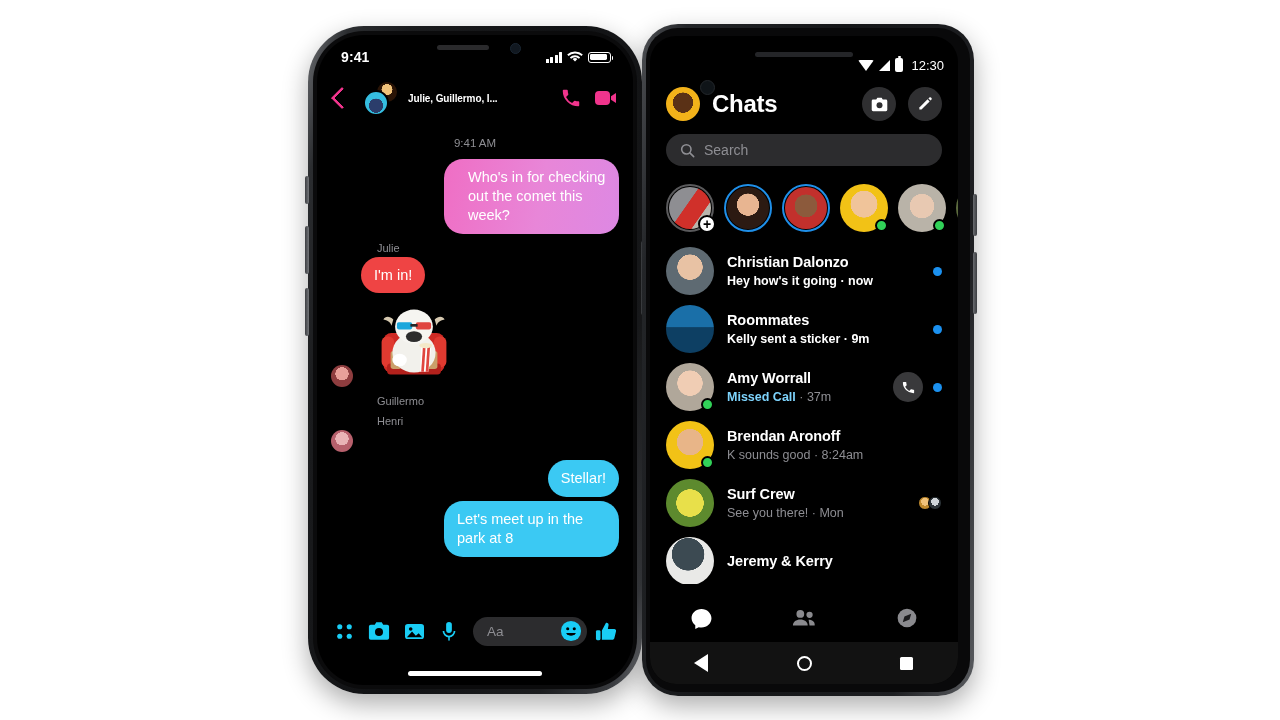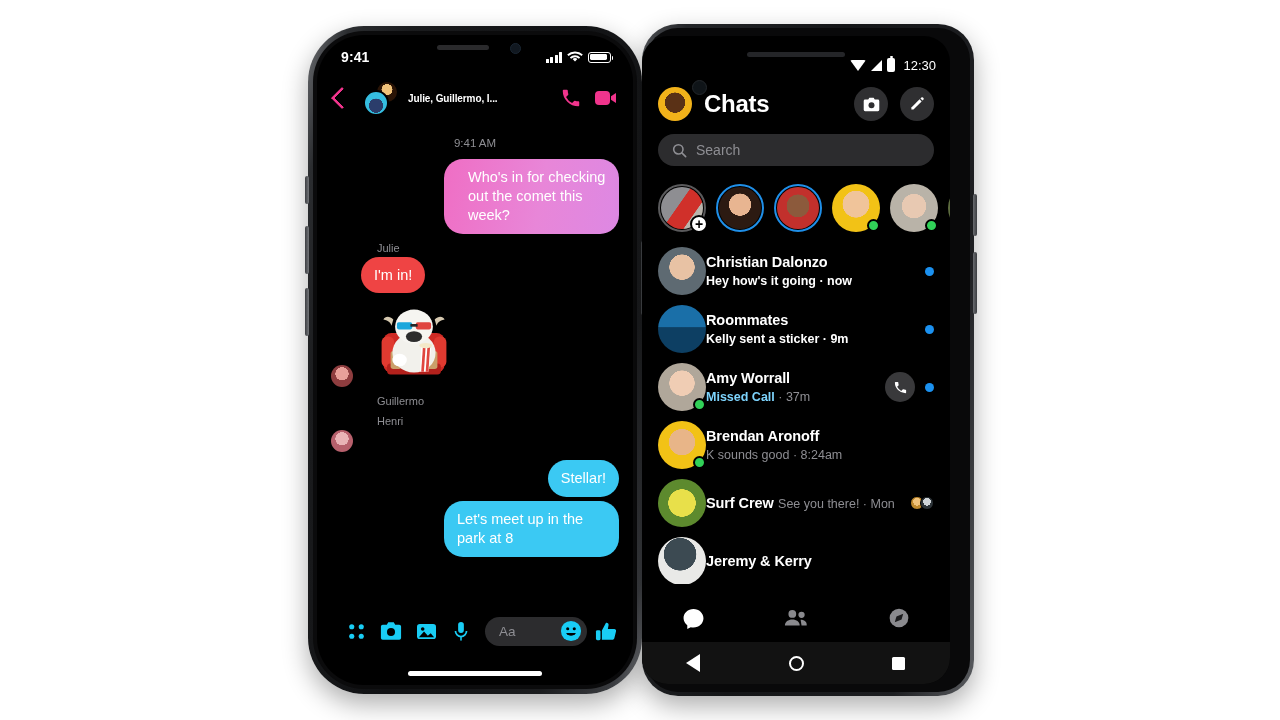--- a/index.html
+++ b/index.html
@@ -115,7 +115,7 @@
   .px-btn.p1{top:170px;width:4px;height:42px;}
   .px-btn.p2{top:228px;width:4px;height:62px;}
   .pixel .screen{
-    position:absolute;left:0;top:12px;width:308px;height:648px;
+    position:absolute;left:8px;top:12px;width:308px;height:648px;
     border-radius:26px;background:#000;overflow:hidden;
   }
   .px-spk{position:absolute;left:50%;transform:translateX(-50%);top:16px;width:98px;height:5px;border-radius:3px;background:#242528;z-index:8;}

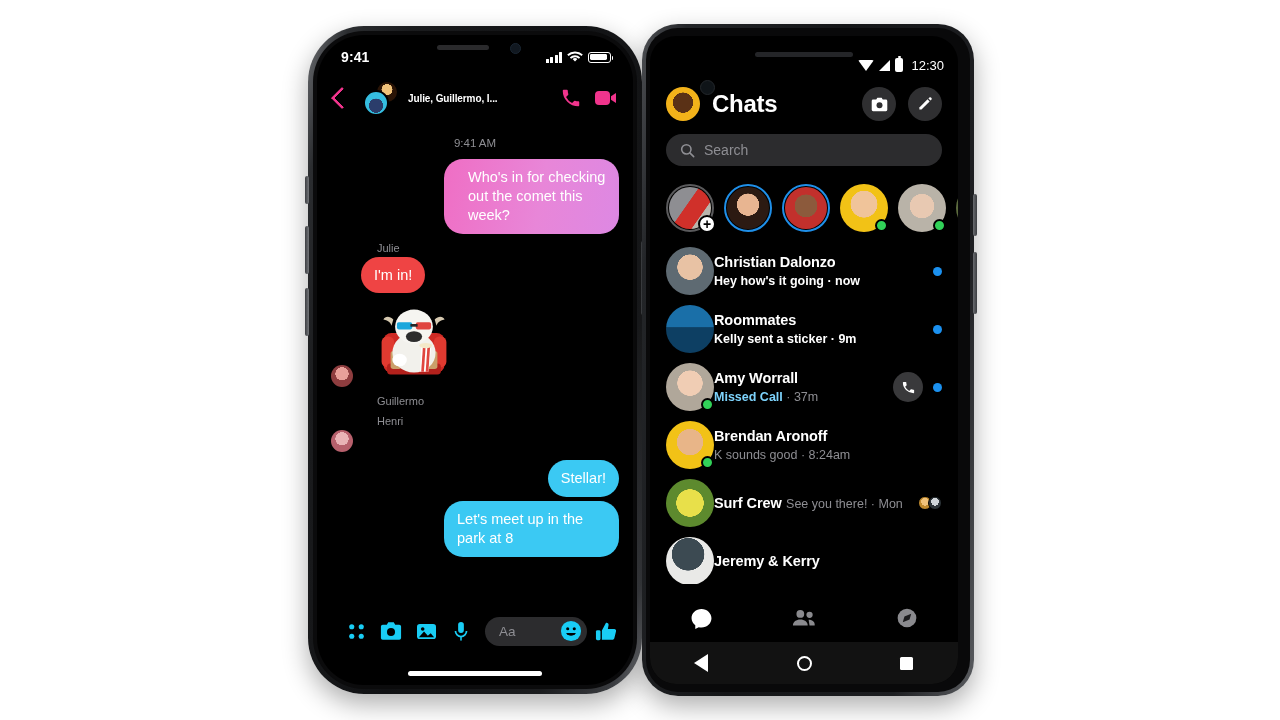--- a/index.html
+++ b/index.html
@@ -153,7 +153,7 @@
   .dot-on{position:absolute;right:0px;bottom:0px;width:13px;height:13px;border-radius:50%;background:#31d158;border:2.5px solid #000;box-sizing:border-box;}
 
   .chatlist{position:absolute;top:206px;left:0;right:0;bottom:100px;overflow:hidden;z-index:3;}
-  .crow{display:flex;align-items:center;padding:9px 16px;box-sizing:border-box;height:58px;}
+  .crow{display:flex;align-items:center;gap:13px;padding:9px 16px;box-sizing:border-box;height:58px;}
   .cav{position:relative;width:48px;height:48px;flex:none;}
   .cav .ph{position:absolute;inset:0;border-radius:50%;background-size:cover;}
   .ctext{flex:1;min-width:0;}

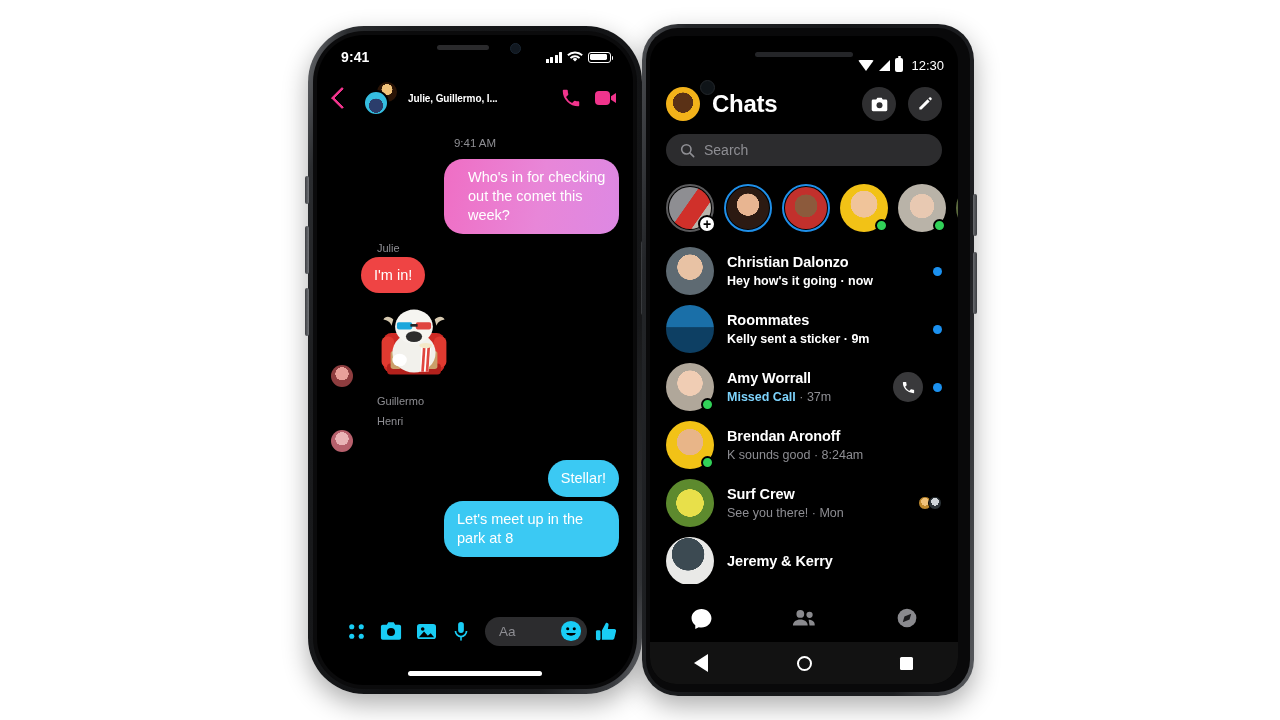--- a/index.html
+++ b/index.html
@@ -92,7 +92,7 @@
 
   
   .composer{
-    position:absolute;left:12px;right:0;bottom:34px;height:40px;z-index:4;
+    position:absolute;left:0;right:0;bottom:34px;height:40px;z-index:4;
     display:flex;align-items:center;gap:0;padding:0 12px;box-sizing:border-box;
   }
   .cico{width:30px;height:30px;display:flex;align-items:center;justify-content:center;flex:none;margin-right:5px;}

